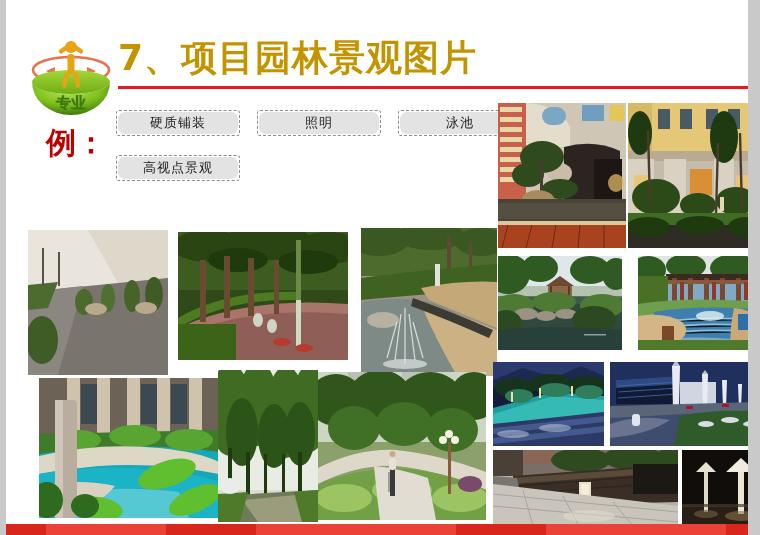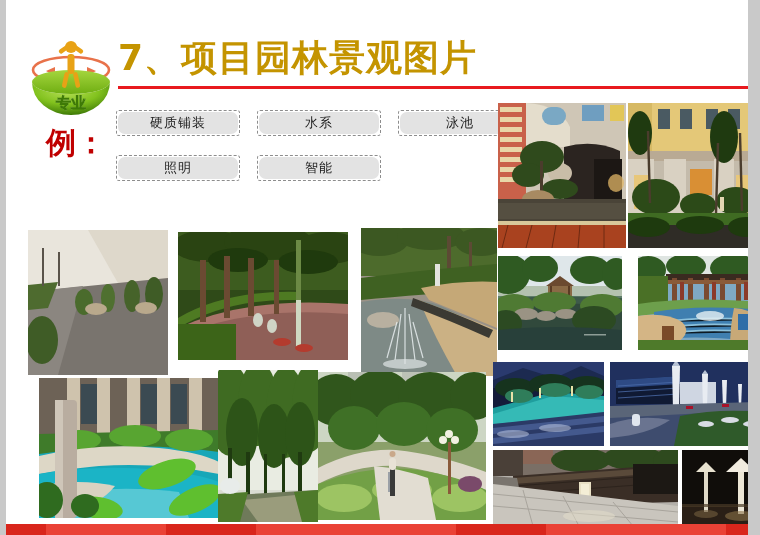--- a/index.html
+++ b/index.html
@@ -139,9 +139,6 @@
   <div id="tag-grid">
     <div class="tag-chip">
       <div class="tag-chip-inner">硬质铺装</div>
-      </div>
-    <div class="tag-chip">
-      <div class="tag-chip-inner">水系</div>
       </div>
     <div class="tag-chip">
       <div class="tag-chip-inner">泳池</div>

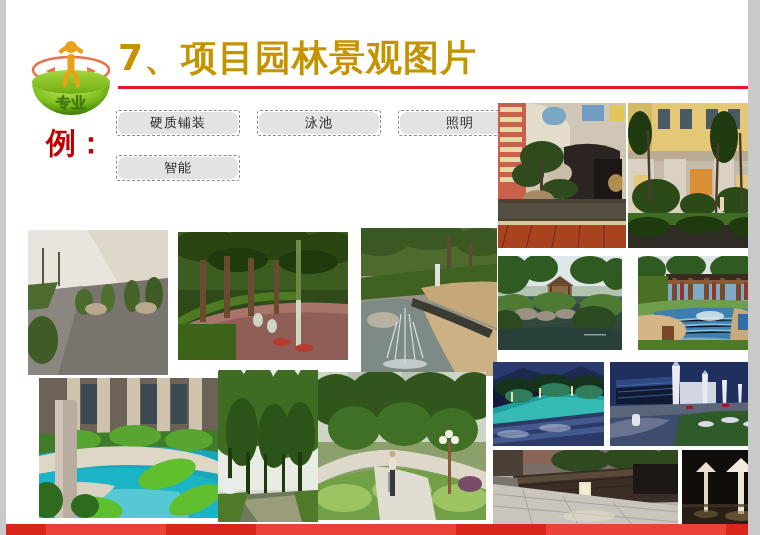--- a/index.html
+++ b/index.html
@@ -141,10 +141,10 @@
       <div class="tag-chip-inner">硬质铺装</div>
       </div>
     <div class="tag-chip">
-      <div class="tag-chip-inner">泳池</div>
+      <div class="tag-chip-inner">照明</div>
       </div>
     <div class="tag-chip">
-      <div class="tag-chip-inner">照明</div>
+      <div class="tag-chip-inner">泳池</div>
       </div>
     <div class="tag-chip">
       <div class="tag-chip-inner">智能</div>

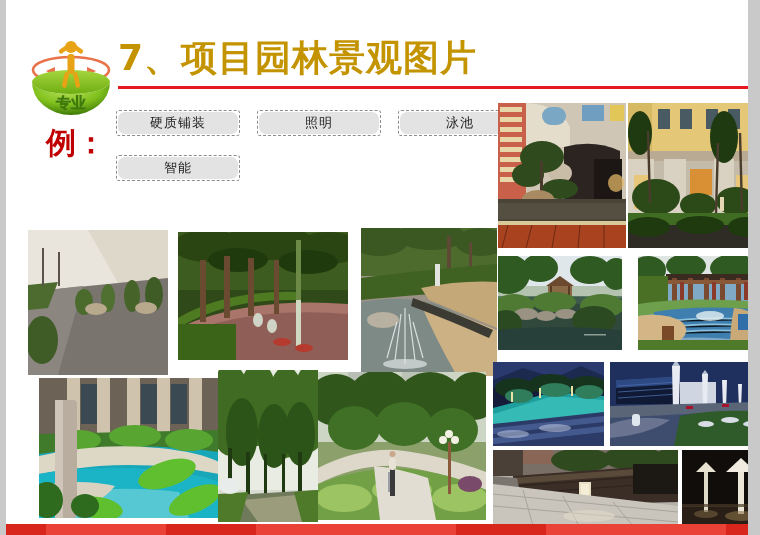--- a/index.html
+++ b/index.html
@@ -145,6 +145,9 @@
       </div>
     <div class="tag-chip">
       <div class="tag-chip-inner">泳池</div>
+      </div>
+    <div class="tag-chip">
+      <div class="tag-chip-inner">高视点景观</div>
       </div>
     <div class="tag-chip">
       <div class="tag-chip-inner">智能</div>

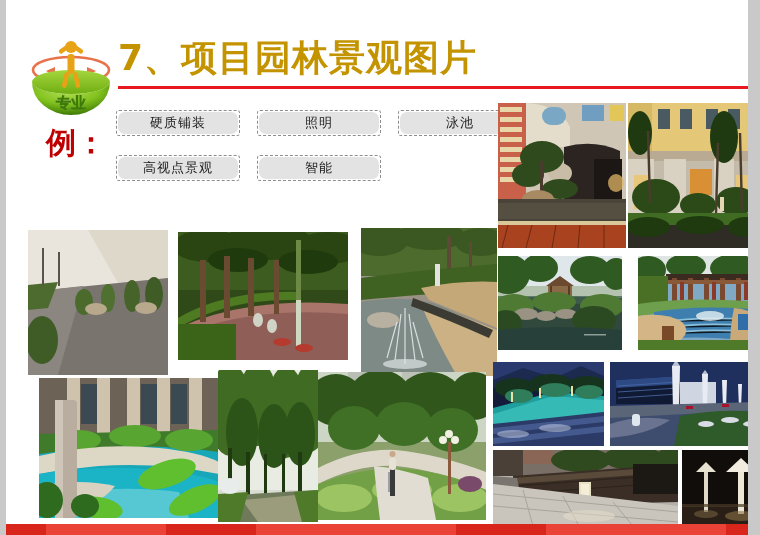--- a/index.html
+++ b/index.html
@@ -148,9 +148,6 @@
       </div>
     <div class="tag-chip">
       <div class="tag-chip-inner">高视点景观</div>
-      </div>
-    <div class="tag-chip">
-      <div class="tag-chip-inner">智能</div>
       </div>
   </div>
 

